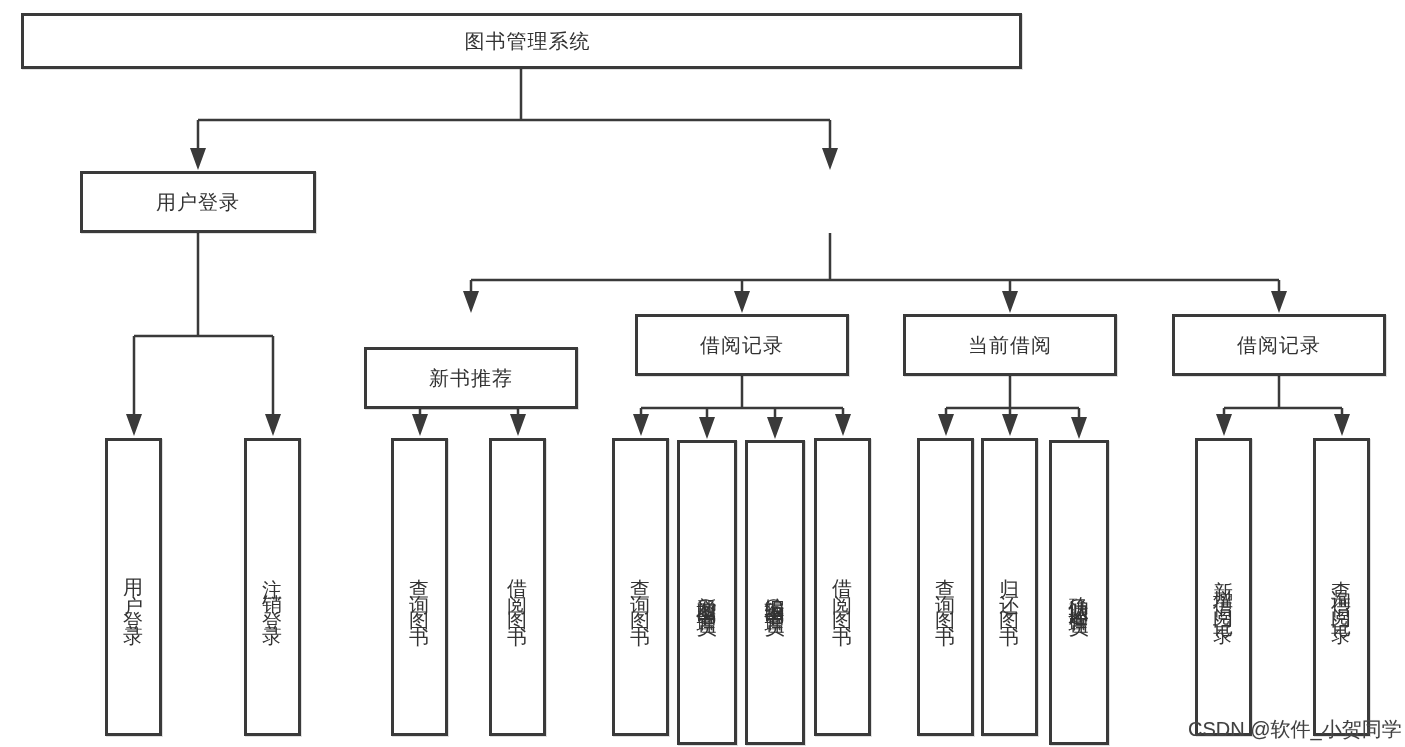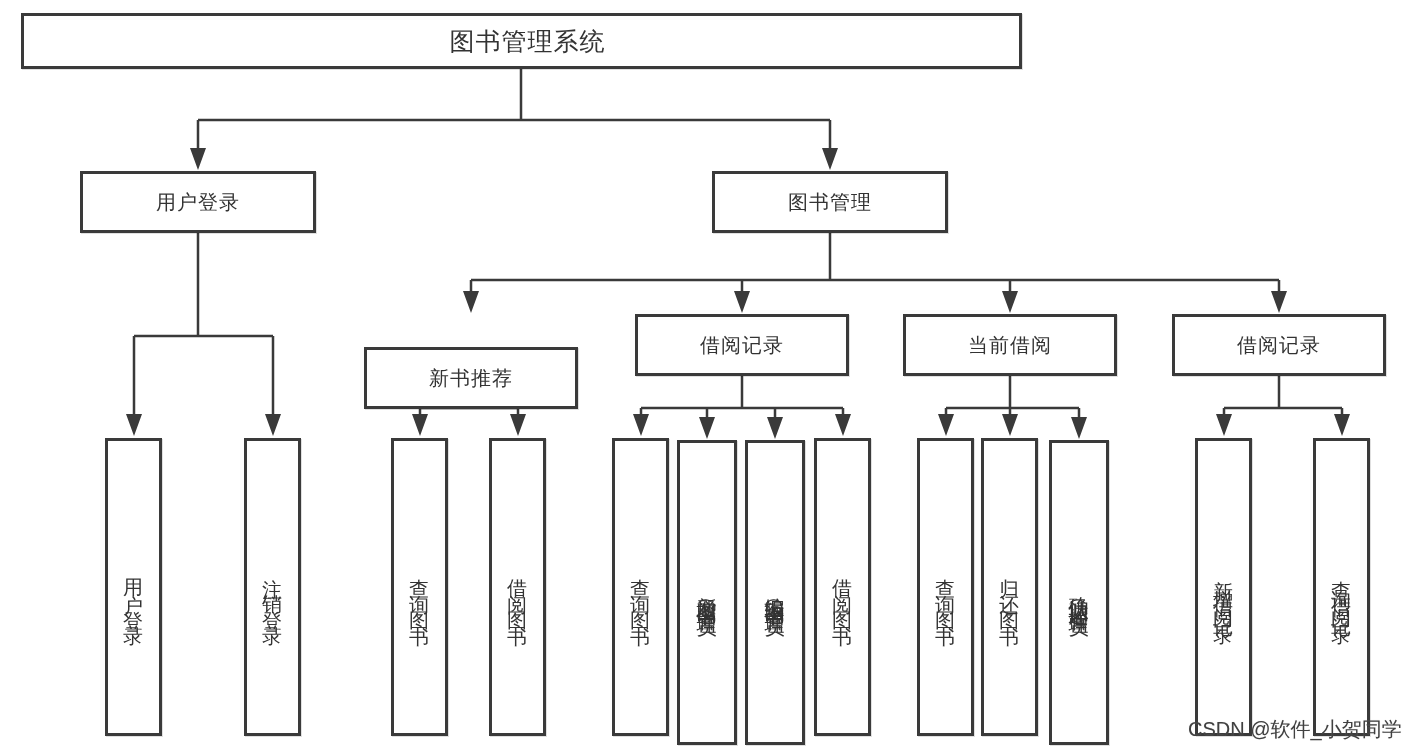--- a/index.html
+++ b/index.html
@@ -31,7 +31,7 @@
   .node { height: 62px; font-size: 20px; font-weight: 500; letter-spacing: 1px; }
   .root-box {
     left: 21px; top: 13px; width: 1001px; height: 56px;
-    font-size: 25px; font-weight: 500; letter-spacing: 1px; padding-left: 12px;
+    font-size: 20px; font-weight: 500; letter-spacing: 1px; padding-left: 12px;
   }
   .lvl2 { top: 171px; width: 236px; }
   .lvl3 { top: 314px; width: 214px; }

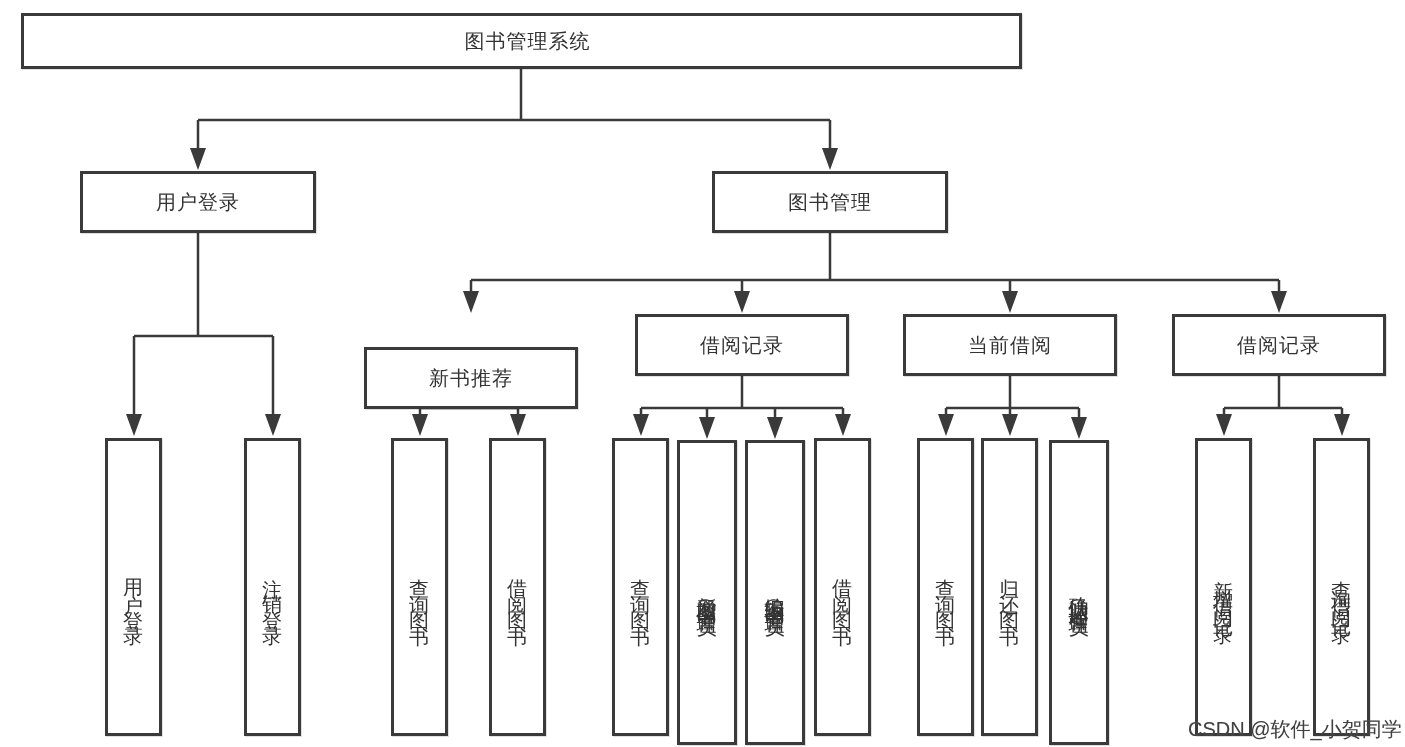--- a/index.html
+++ b/index.html
@@ -90,9 +90,6 @@
   <div class="box node lvl2" style="left:80px;">
     <span>用户登录</span>
   </div>
-  <div class="box node lvl2" style="left:712px;">
-    <span>图书管理</span>
-  </div>
 
   <div class="box node lvl3" style="left:364px;margin-top:33px;">
     <span>新书推荐</span>

